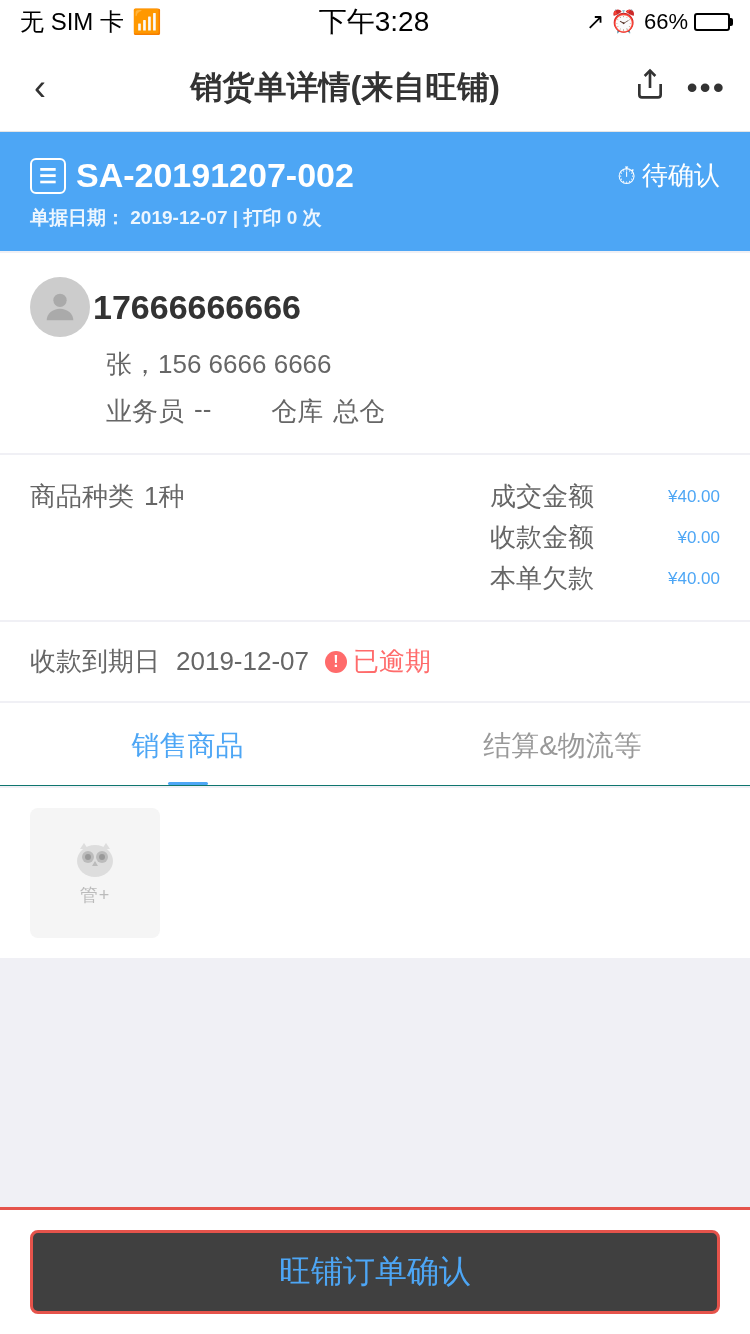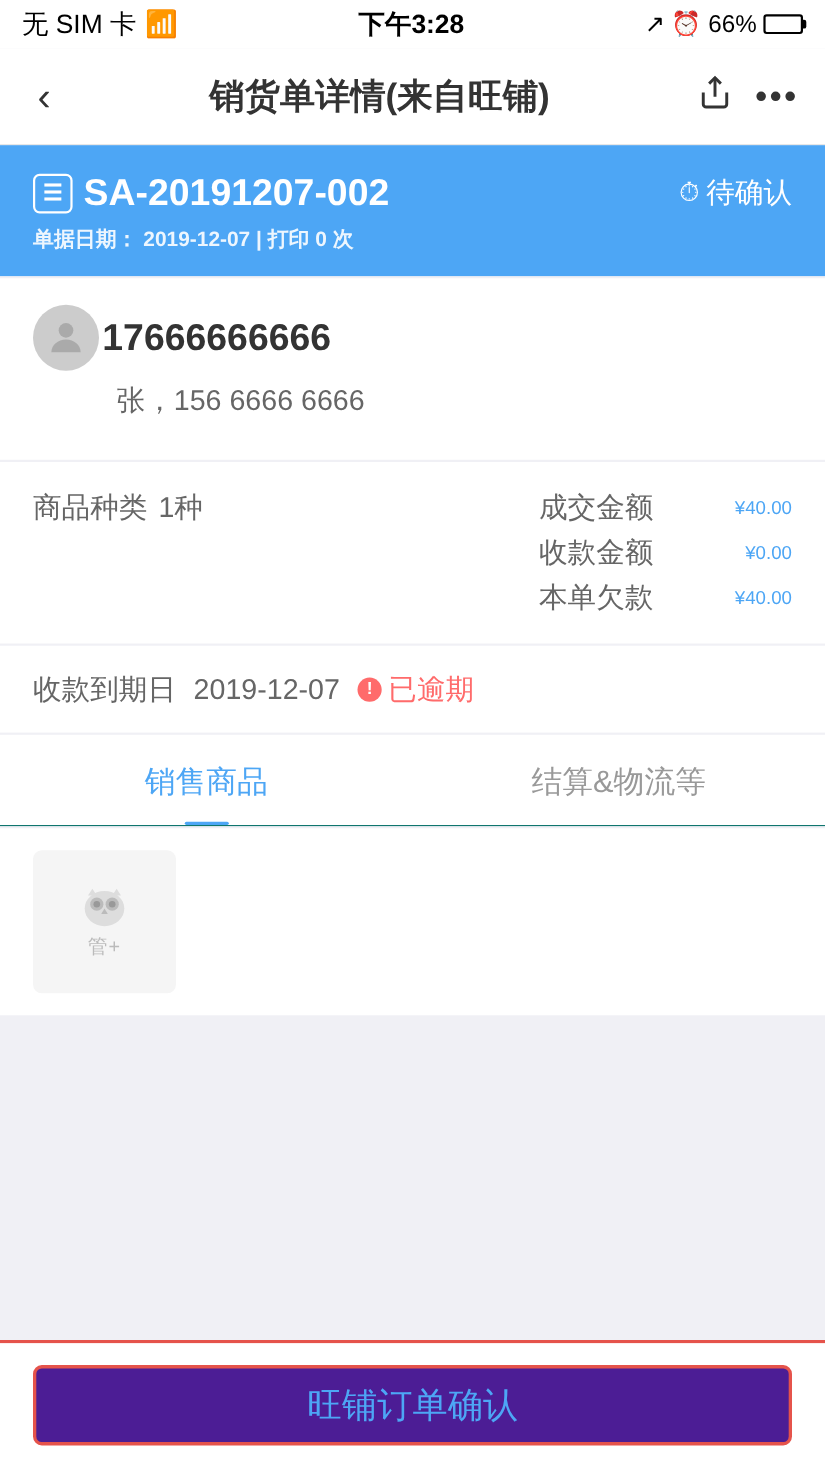--- a/index.html
+++ b/index.html
@@ -27,7 +27,7 @@
       color: #000;
     }
     .status-left { display: flex; align-items: center; gap: 8px; }
-    .status-center { font-size: 24px; font-weight: 700; }
+    .status-center { font-size: 28px; font-weight: 400; }
     .status-right { display: flex; align-items: center; gap: 6px; font-size: 22px; }
     .battery-icon {
       display: inline-block;

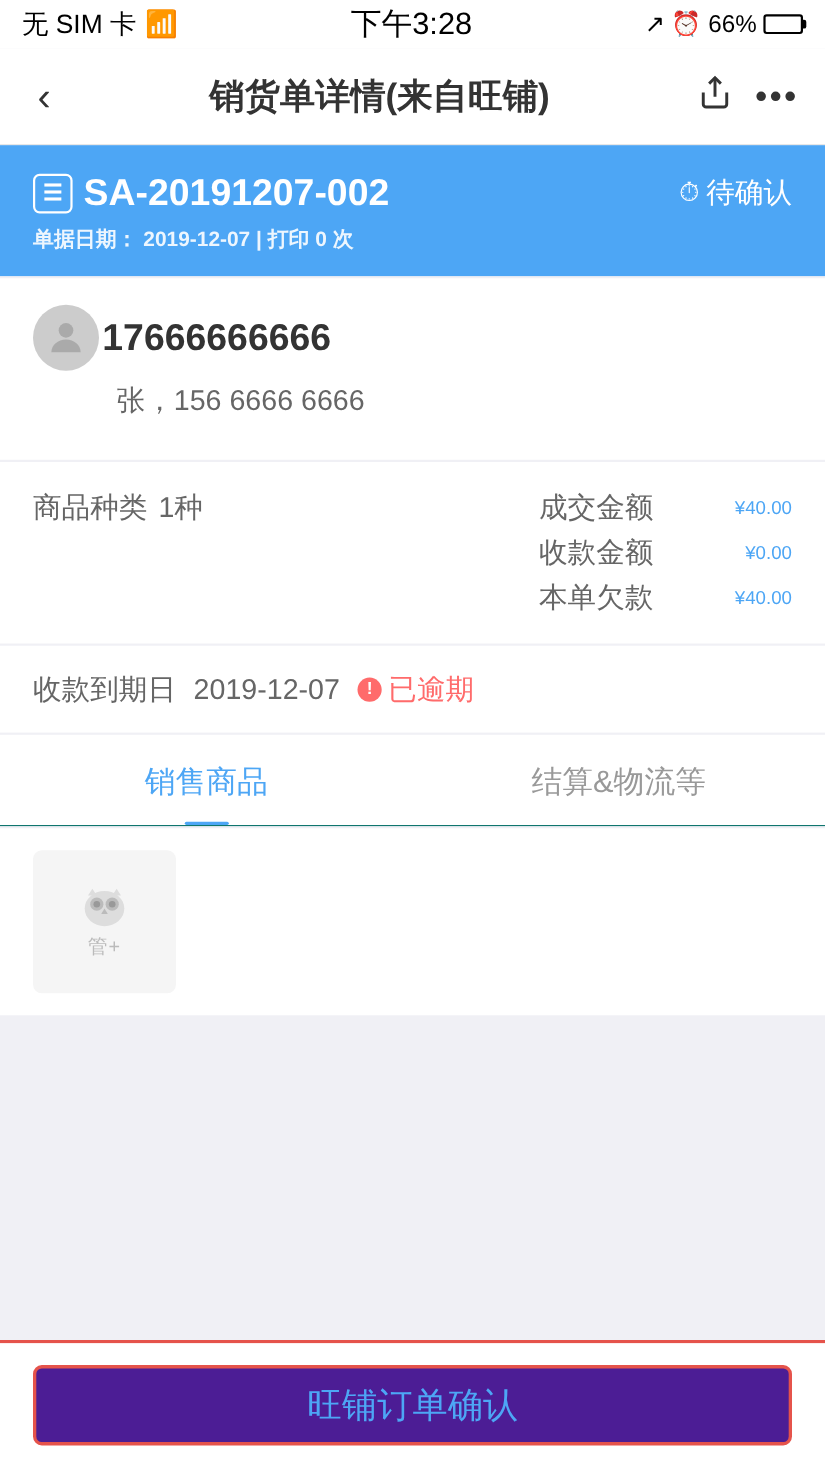--- a/index.html
+++ b/index.html
@@ -410,6 +410,16 @@
     <span class="customer-phone">17666666666</span>
   </div>
   <div class="customer-sub">张，156 6666 6666</div>
+  <div class="customer-meta">
+    <div class="meta-item">
+      <span>业务员</span>
+      <span>--</span>
+    </div>
+    <div class="meta-item">
+      <span>仓库</span>
+      <span>总仓</span>
+    </div>
+  </div>
 </div>
 
 <div class="summary-section">

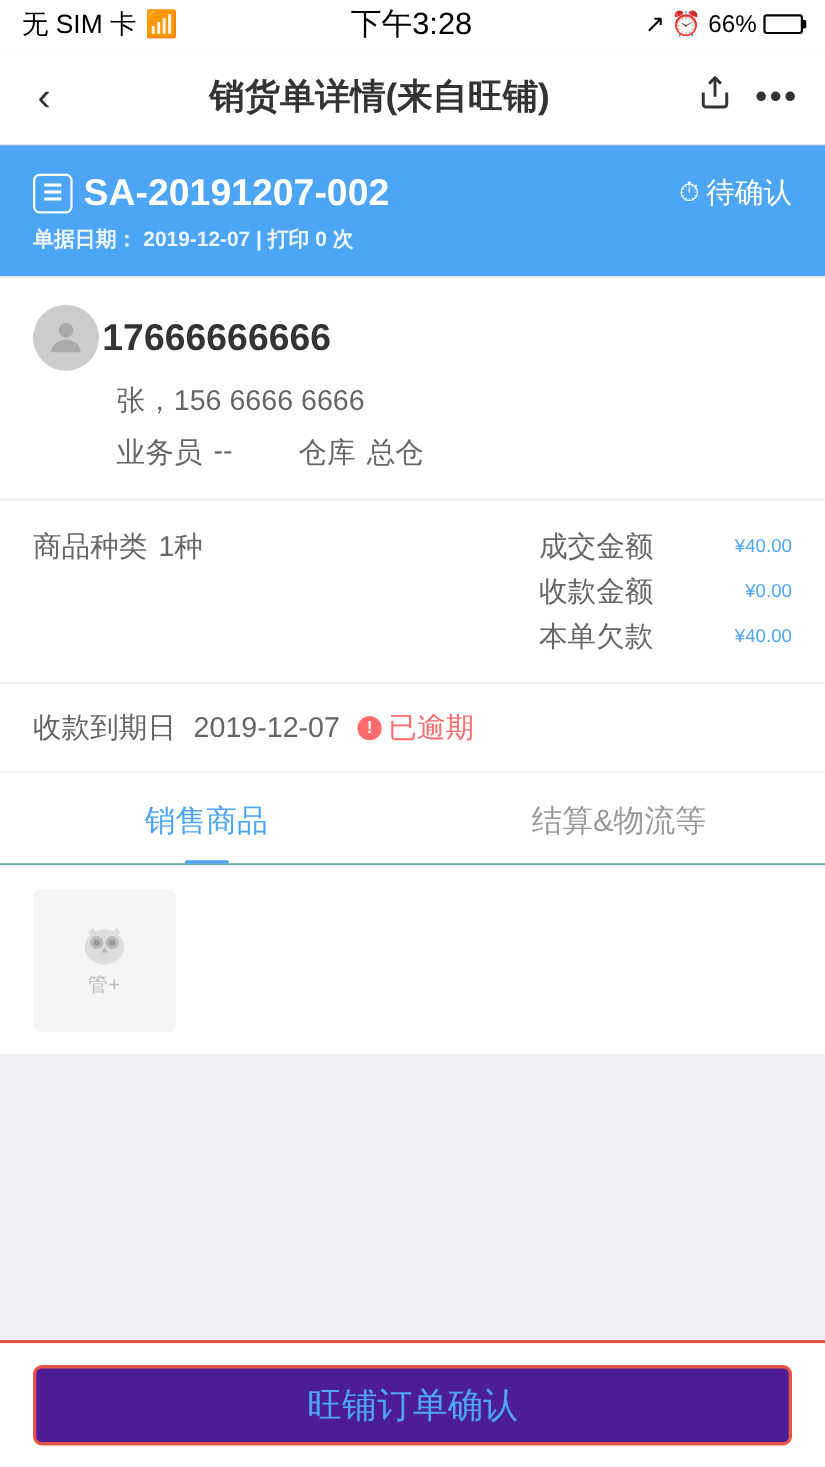--- a/index.html
+++ b/index.html
@@ -332,8 +332,8 @@
     }
     .confirm-btn {
       width: 100%;
-      height: 73px;
-      background: #4c1d95;
+      height: 84px;
+      background: #404040;
       border: 3px solid #e5534b;
       border-radius: 8px;
       font-size: 32px;

